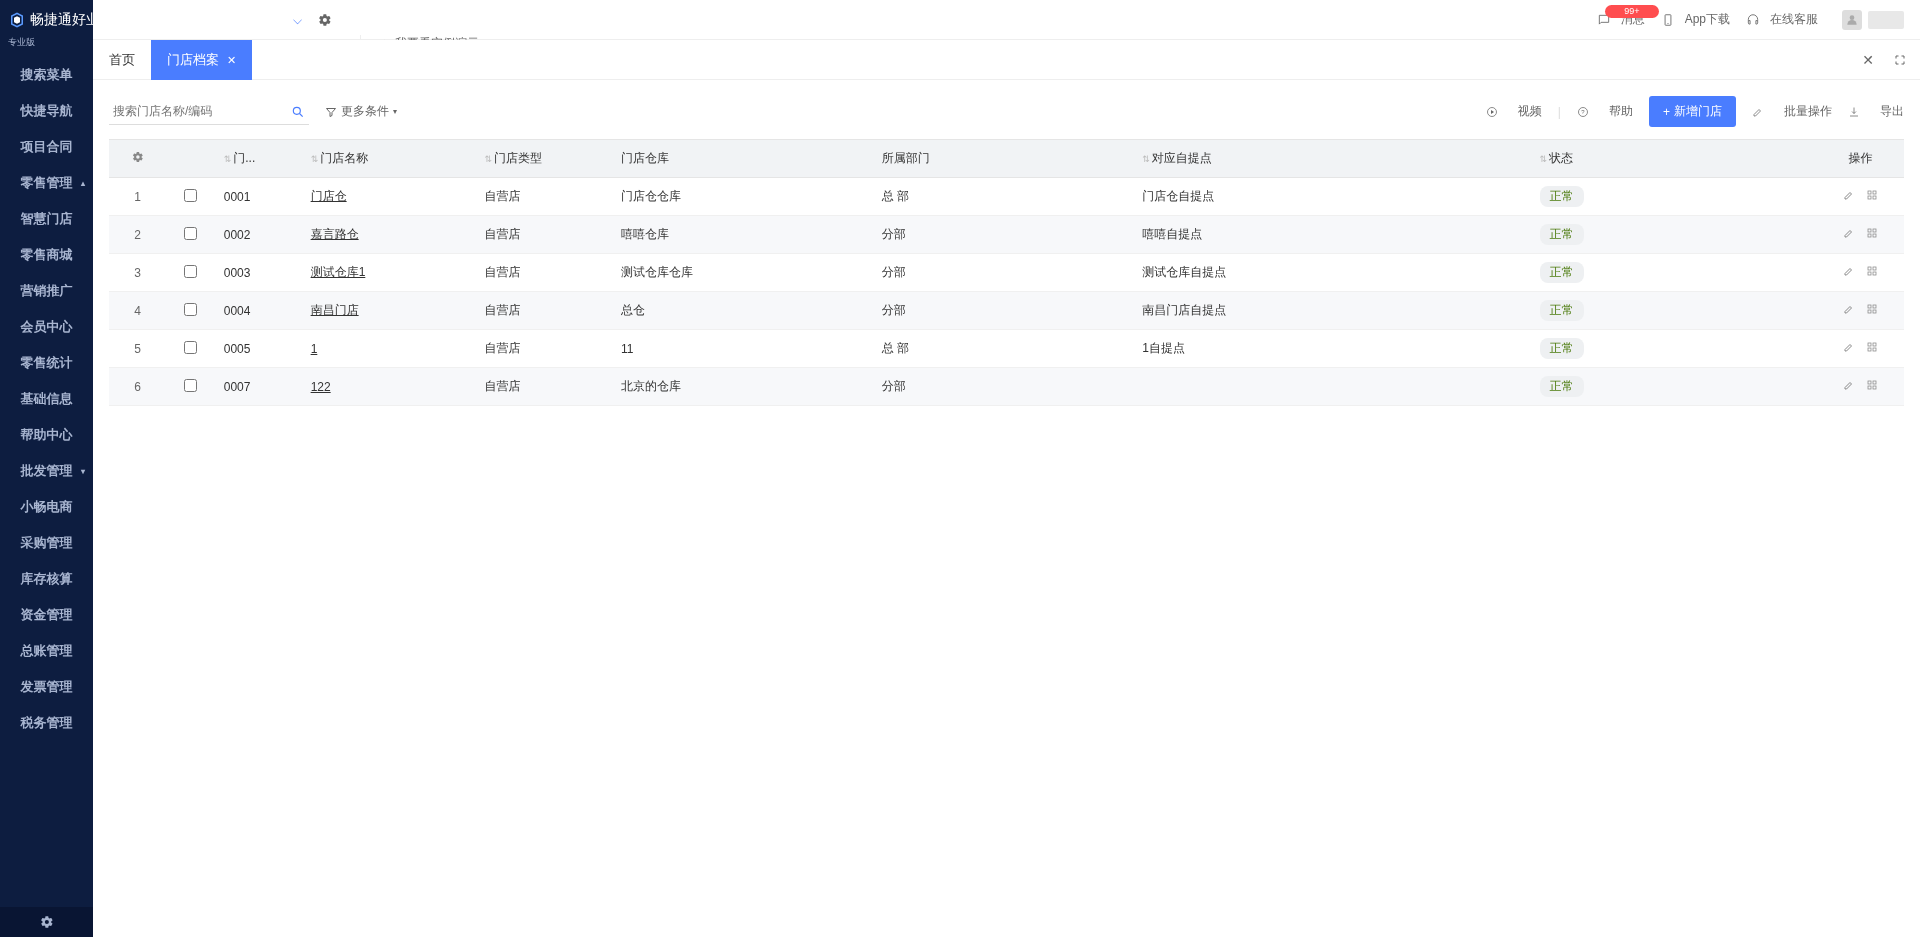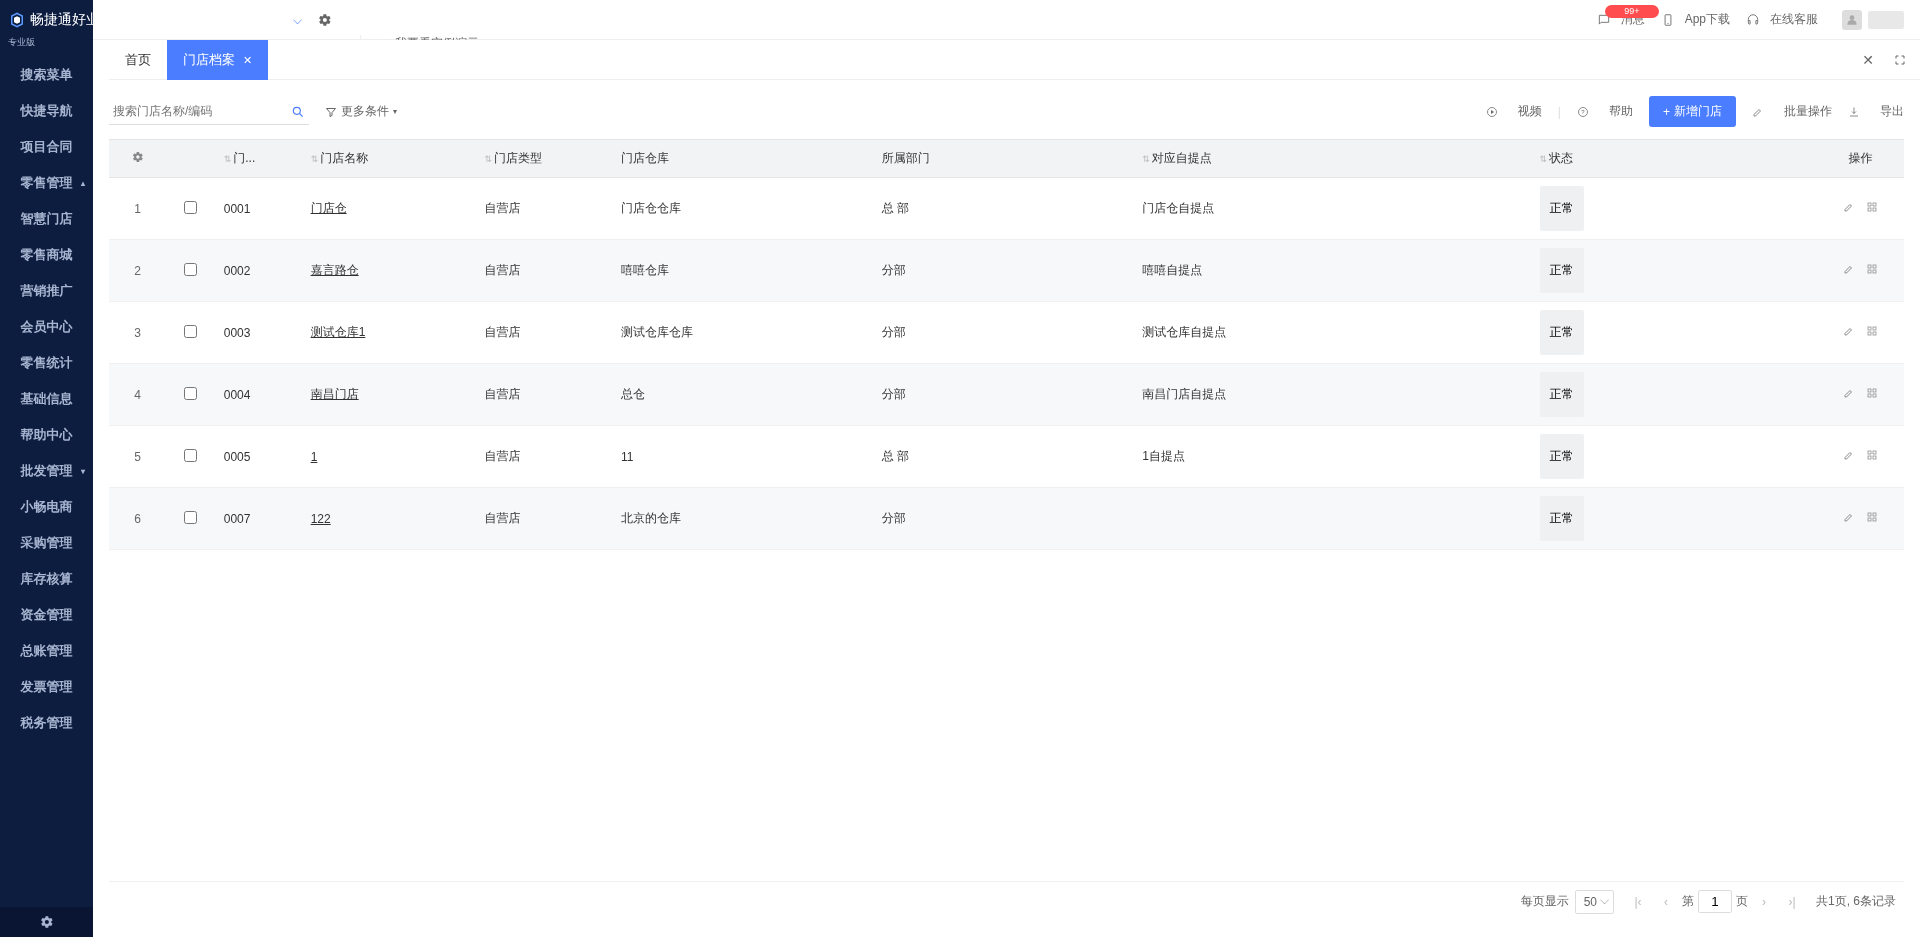--- a/index.html
+++ b/index.html
@@ -36,7 +36,7 @@
     .username-box { width: 36px; height: 18px; background: #e8e8e8; border-radius: 2px;}
     
     
-    .tabs-bar { height: 40px; display: flex; border-bottom: 1px solid #eee; position: relative; background: #fff; margin-left: 16px;}
+    .tabs-bar { height: 40px; display: flex; border-bottom: 1px solid #eee; position: relative; background: #fff;}
     .tab { height: 40px; display: flex; align-items: center; padding: 0 16px; gap: 8px; cursor: pointer; font-size: 13px; color: #333;}
     .tab.active { background: #4a7dff; color: #fff; }
     .tab-close { cursor: pointer; font-size: 11px; }

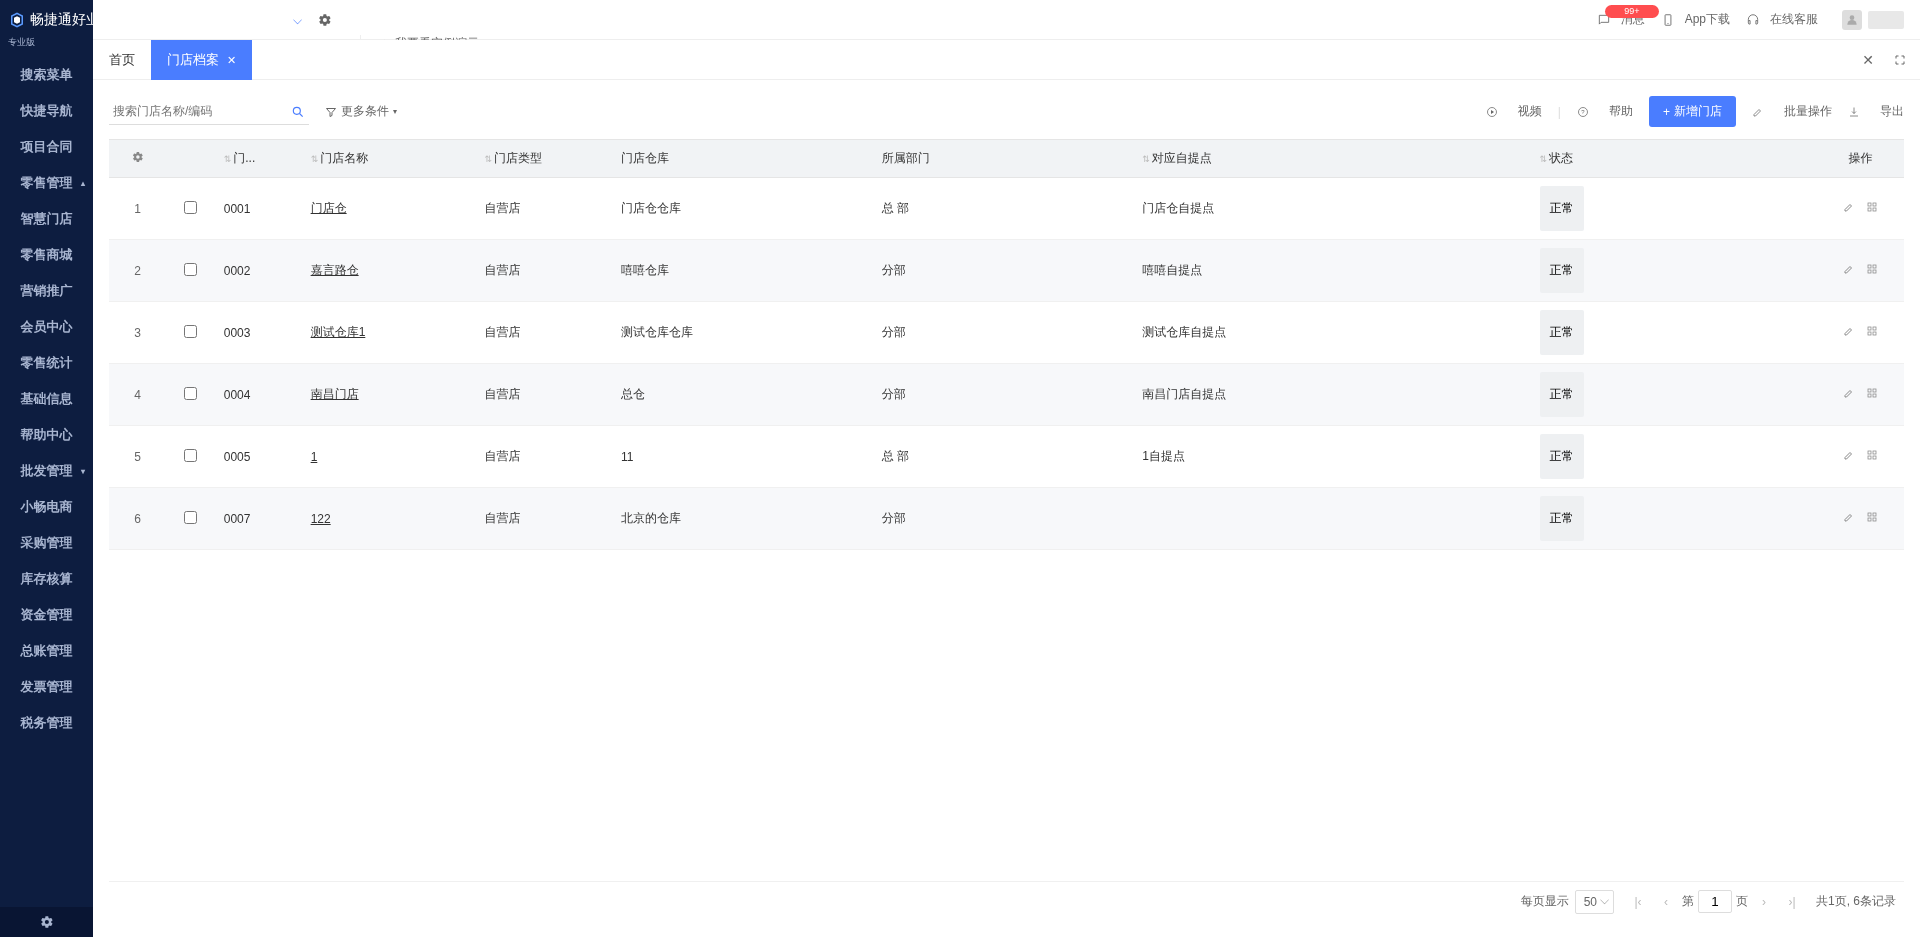--- a/index.html
+++ b/index.html
@@ -62,7 +62,7 @@
     tbody td { padding: 8px 8px; font-size: 12px; border-bottom: 1px solid #f0f0f0; white-space: nowrap;}
     tbody tr:nth-child(even) { background: #f7f8fa; }
     .cell-link { color: #333; text-decoration: underline; cursor: pointer; }
-    .status-pill { background: #eef0f2; color: #000000; padding: 14px 10px; border-radius: 2px; display: inline-block; font-size:12px;}
+    .status-pill { background: #eef0f2; color: #4d7c0f; padding: 2px 10px; border-radius: 8px; display: inline-block; font-size:12px;}
     .row-index { text-align: center; color: #666; }
     .row-check { text-align: center; }
     .action-icon { color: #888; cursor: pointer; margin: 0 4px; font-size:12px;}

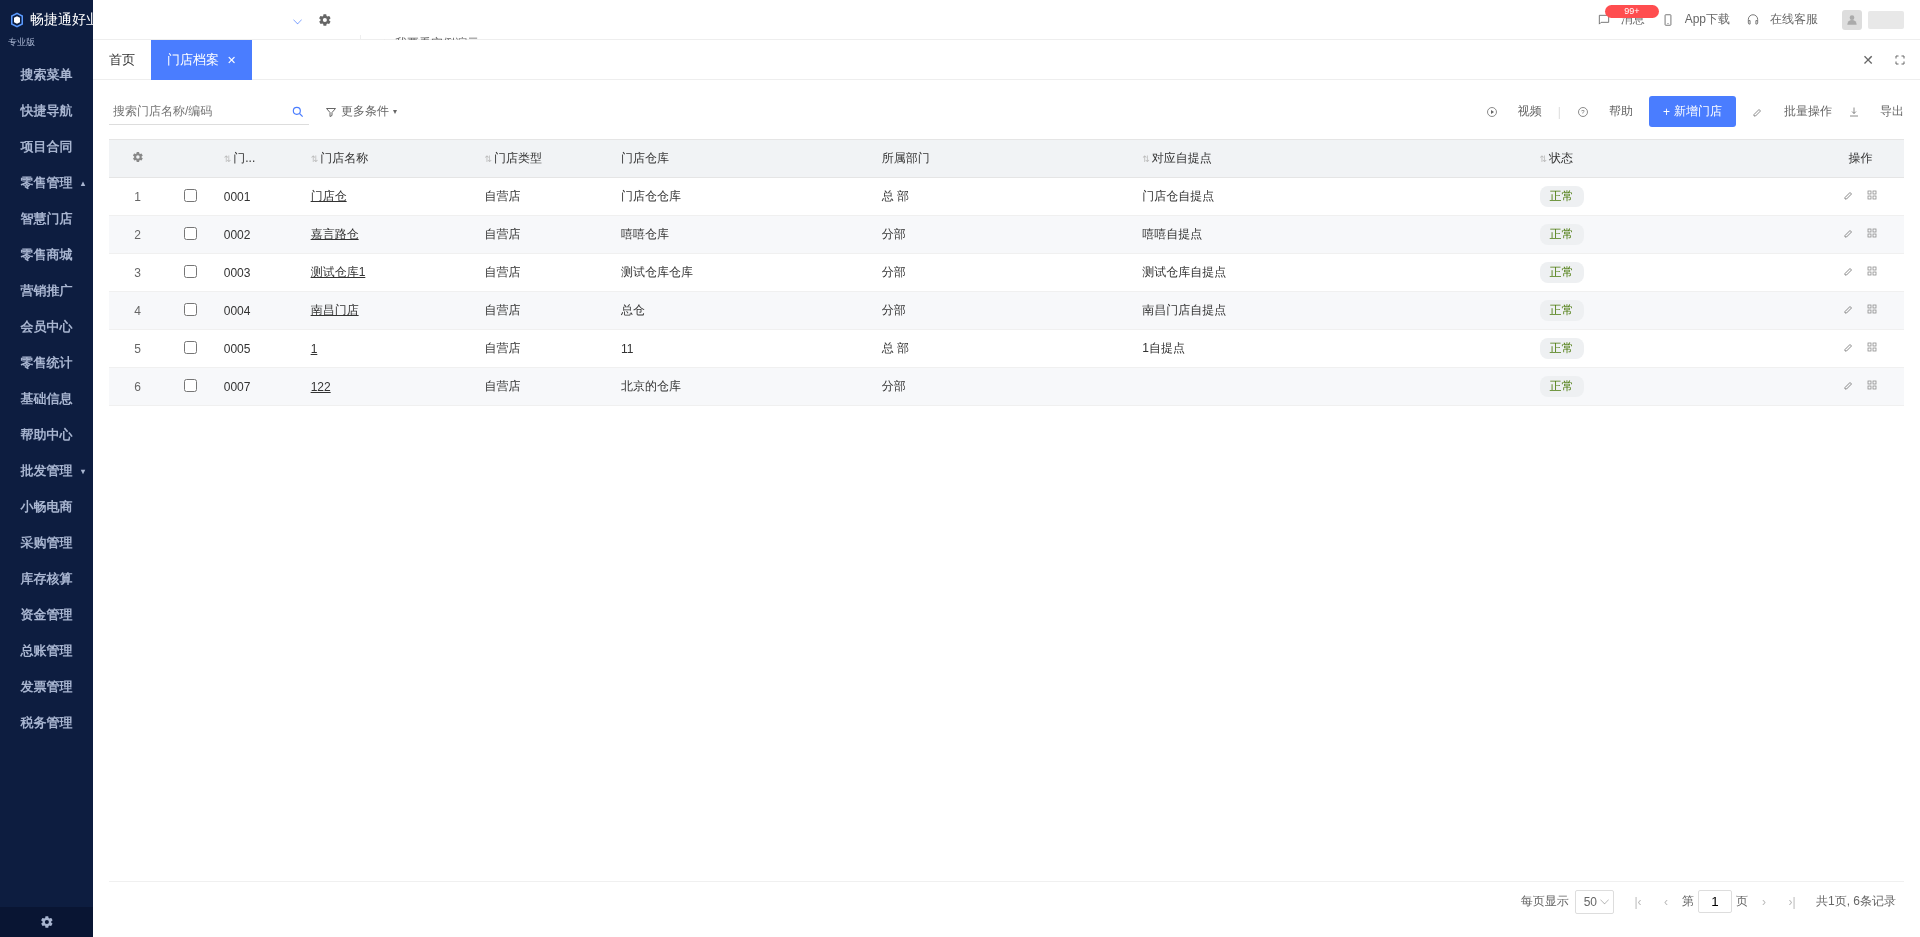--- a/index.html
+++ b/index.html
@@ -463,22 +463,6 @@
         </table>
       </div>
 
-      <div class="pagination">
-        <div class="page-size">
-          <span>每页显示</span>
-          <span class="page-size-select">50</span>
-        </div>
-        <div class="page-nav">
-          <span class="page-btn">|‹</span>
-          <span class="page-btn">‹</span>
-          <span>第</span>
-          <input class="page-input" value="1" style="">
-          <span>页</span>
-          <span class="page-btn">›</span>
-          <span class="page-btn">›|</span>
-        </div>
-        <span>共1页, 6条记录</span>
-      </div>
     </div>
   </div>
 </div>

